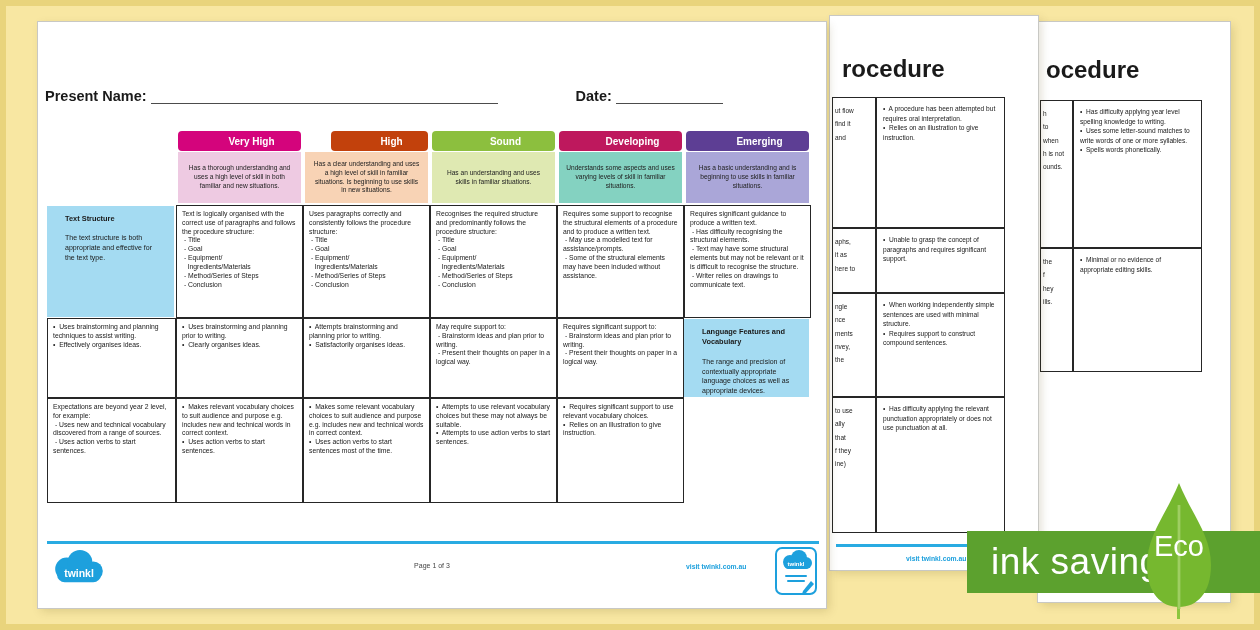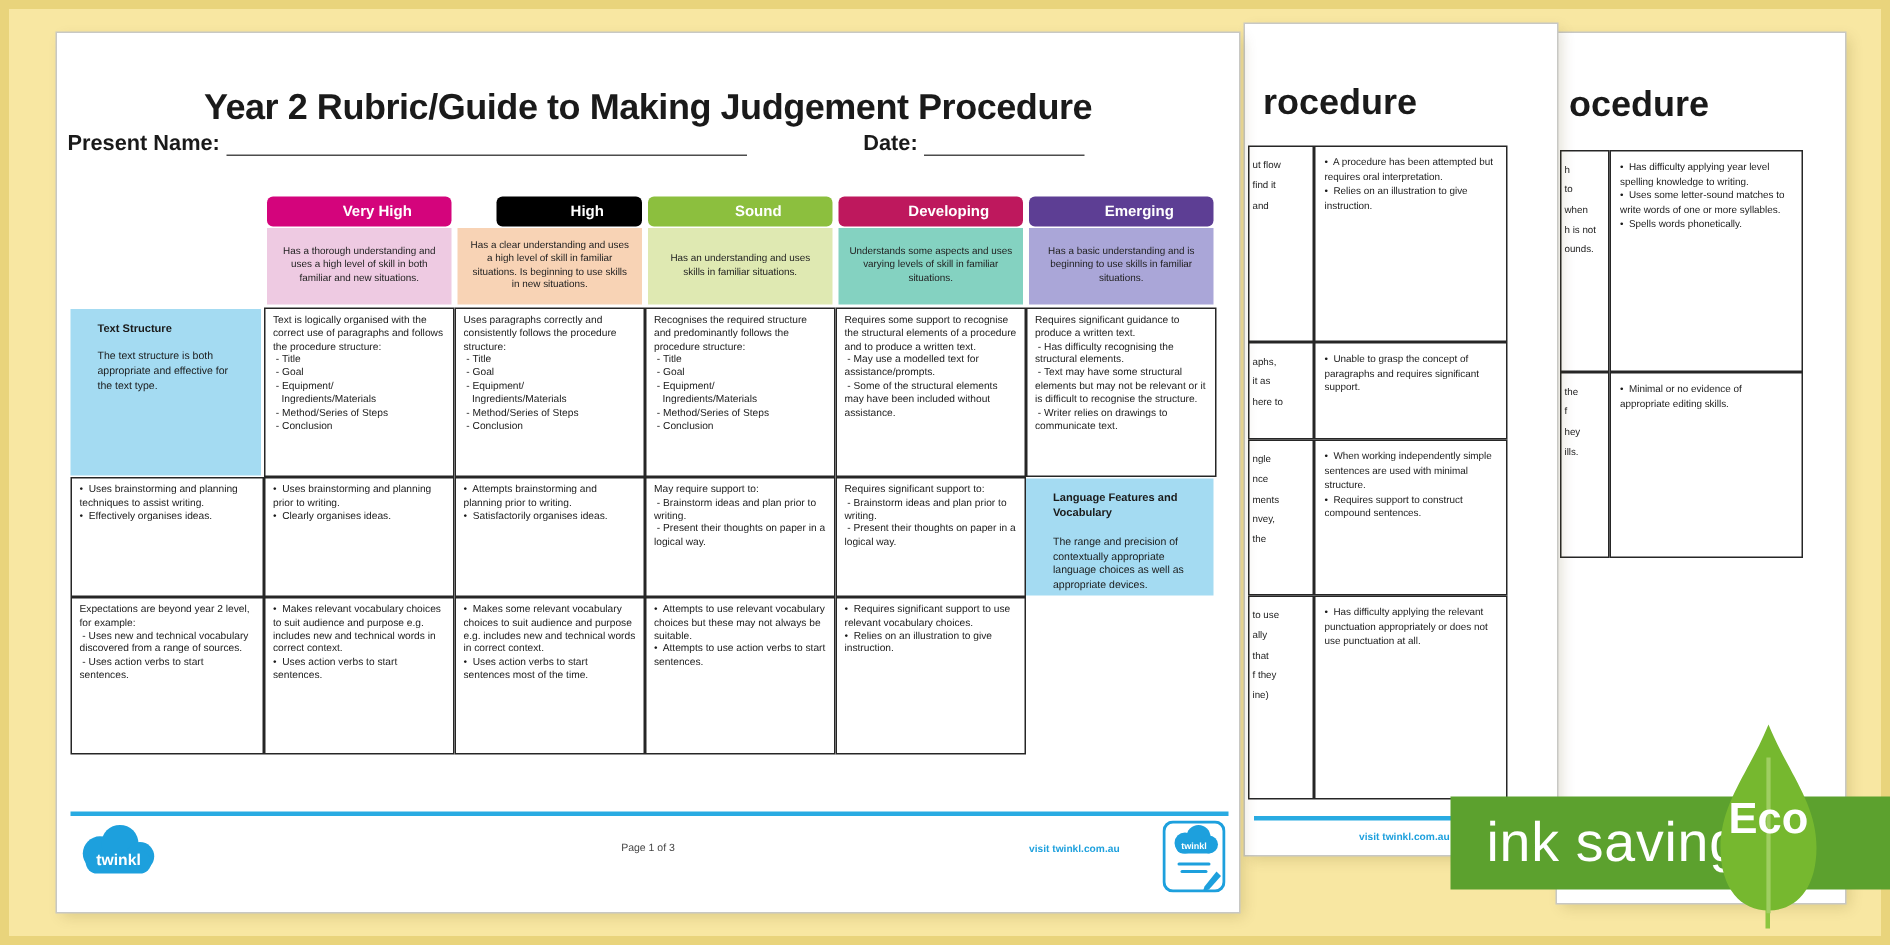--- a/index.html
+++ b/index.html
@@ -126,7 +126,6 @@
   </div>
 
   <div class="page" id="page1">
-    <div class="doc-title">Year 2 Rubric/Guide to Making Judgement Procedure</div>
 
     <div class="field-row">
       <span class="flabel">Present Name:</span>

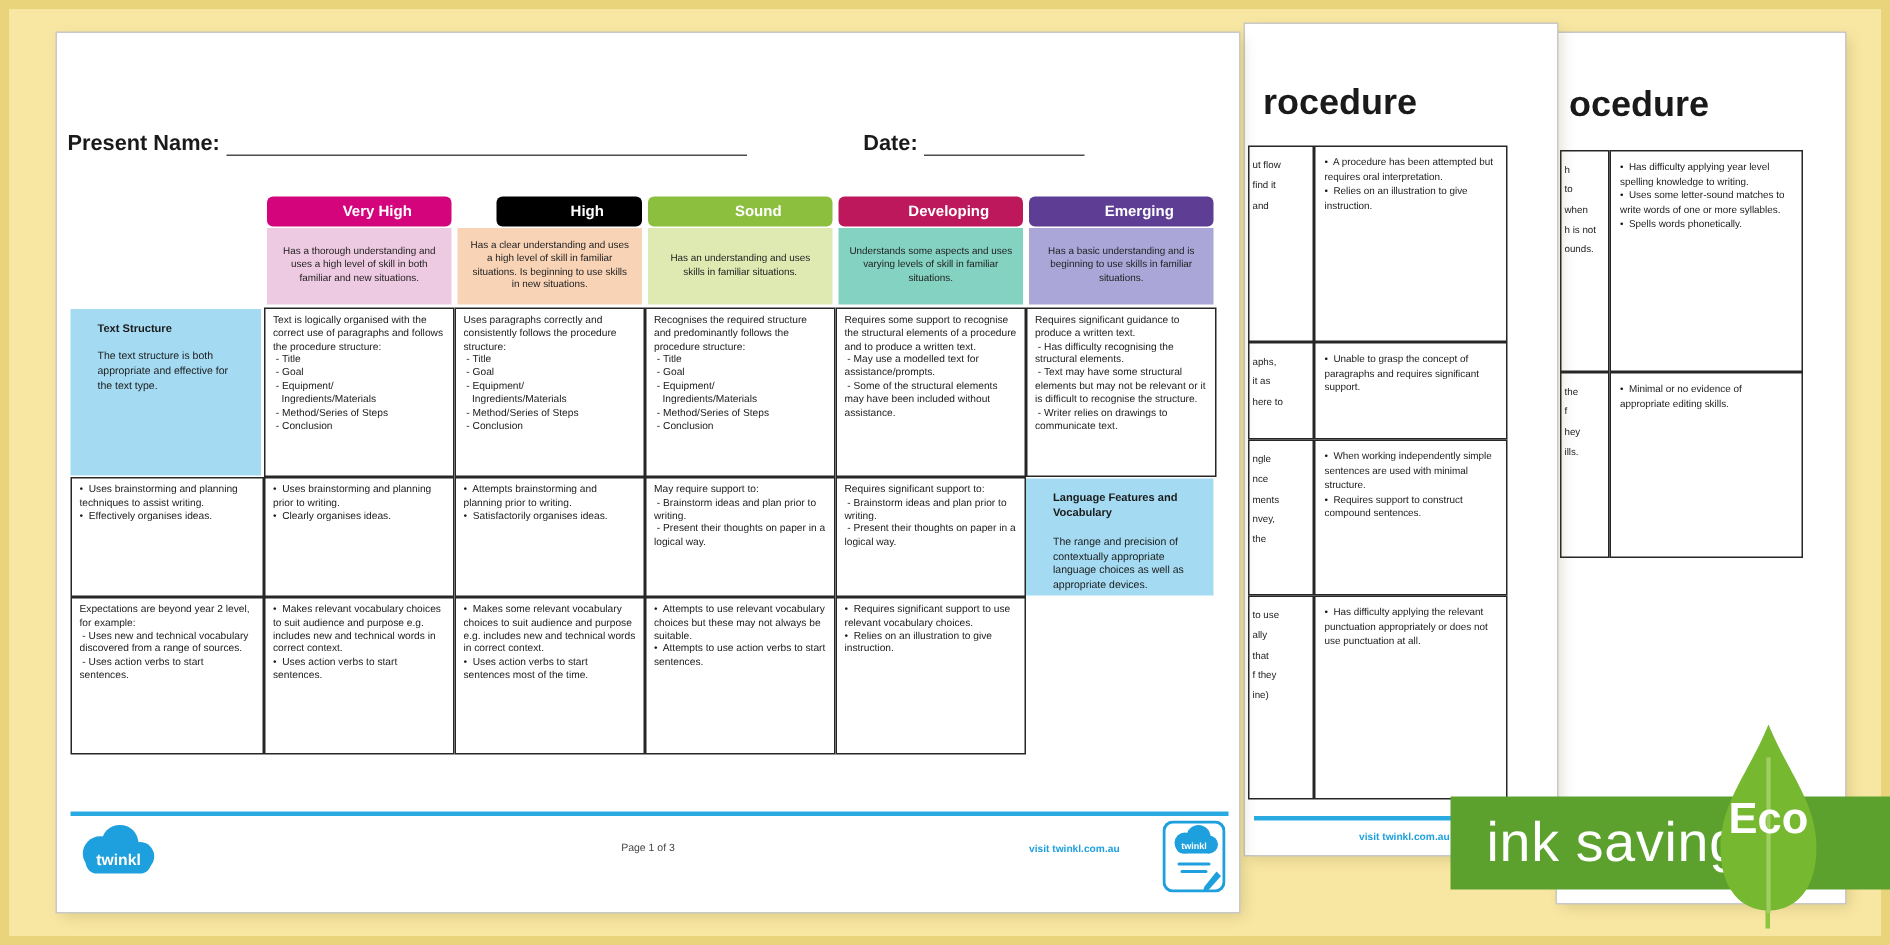--- a/index.html
+++ b/index.html
@@ -137,7 +137,7 @@
     <div class="rubric">
       <div class="empty"></div>
       <div class="hd" style="background: rgb(212, 4, 124);">Very High</div>
-      <div class="hd" style="background: #000000; margin-left: 28px;">High</div>
+      <div class="hd" style="background: #c2410c; margin-left: 28px;">High</div>
       <div class="hd" style="background: rgb(140, 191, 62);">Sound</div>
       <div class="hd" style="background: #be185d;">Developing</div>
       <div class="hd" style="background: rgb(93, 62, 148);">Emerging</div>

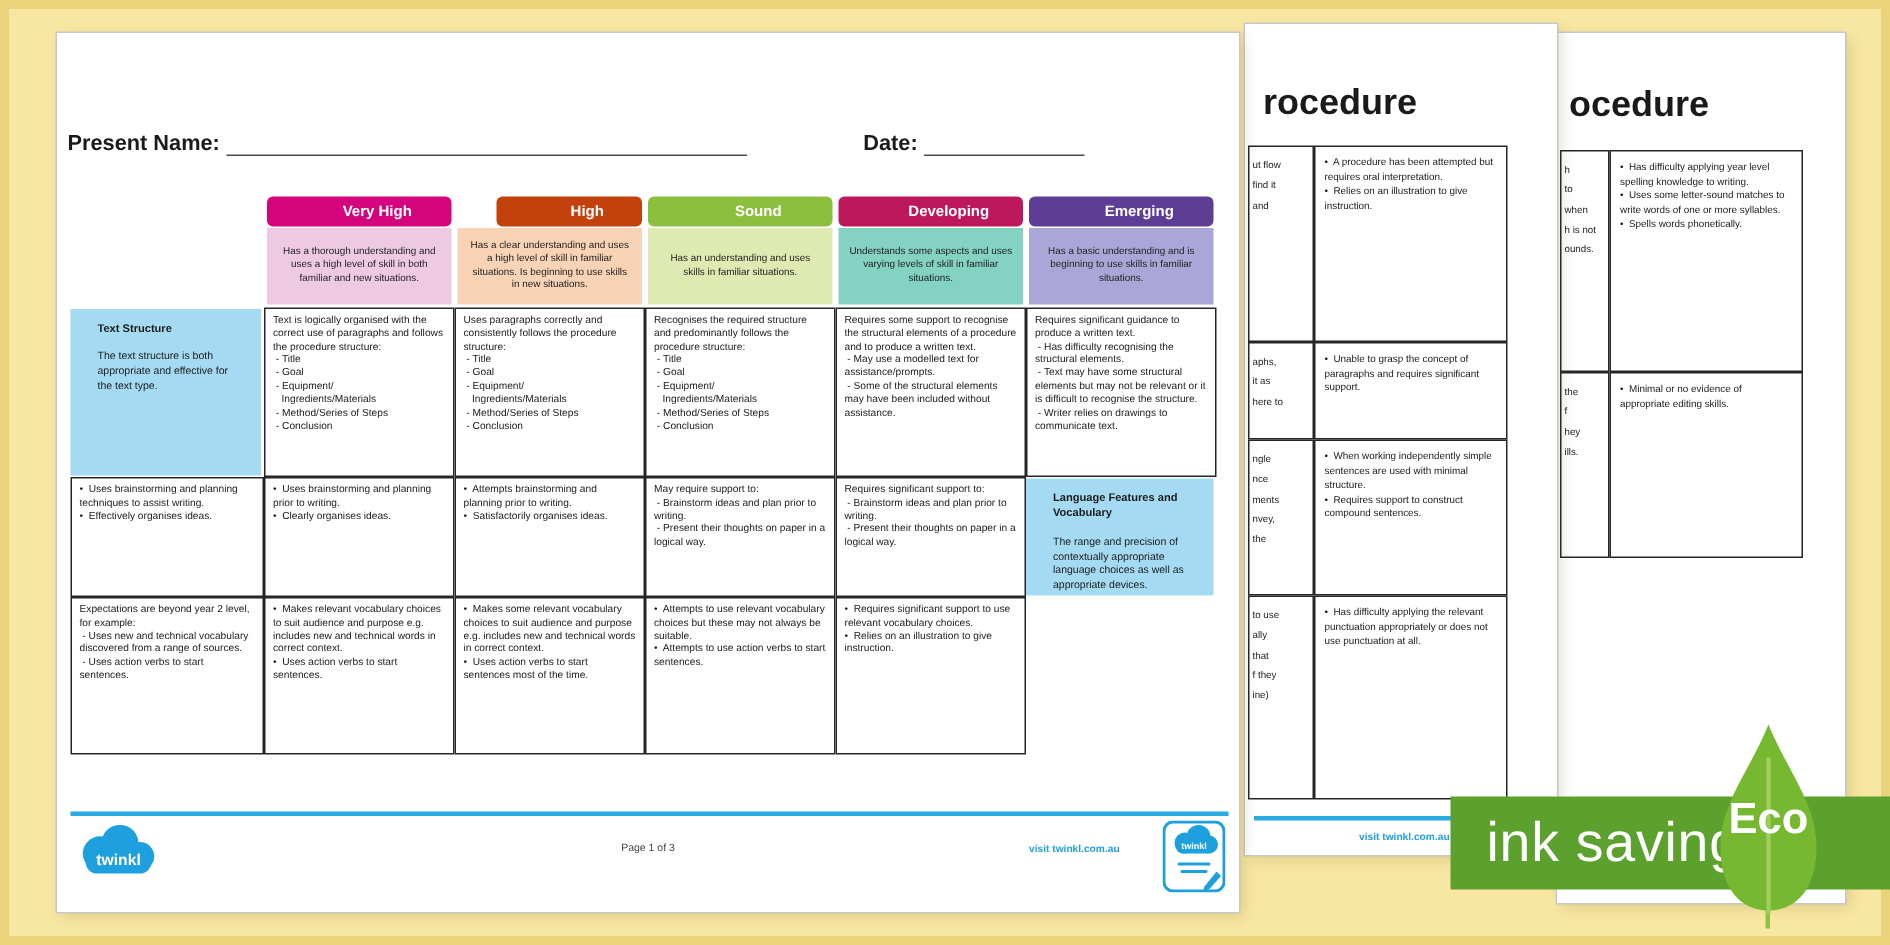--- a/index.html
+++ b/index.html
@@ -67,7 +67,7 @@
              color:#fff;font-size:37px;letter-spacing:.5px;}
   #ecoLeaf{position:absolute;left:1143px;top:481px;z-index:11;}
   #ecoText{position:absolute;left:1143px;top:530px;width:72px;z-index:12;text-align:center;
-           color:#fff;font-size:29px;font-weight:bold;}
+           color:#fff;font-size:29px;font-weight:normal;}
   #leafStem{position:absolute;left:1177px;top:592px;width:3px;height:27px;
             background:#8cc63f;z-index:9;}
 </style>

